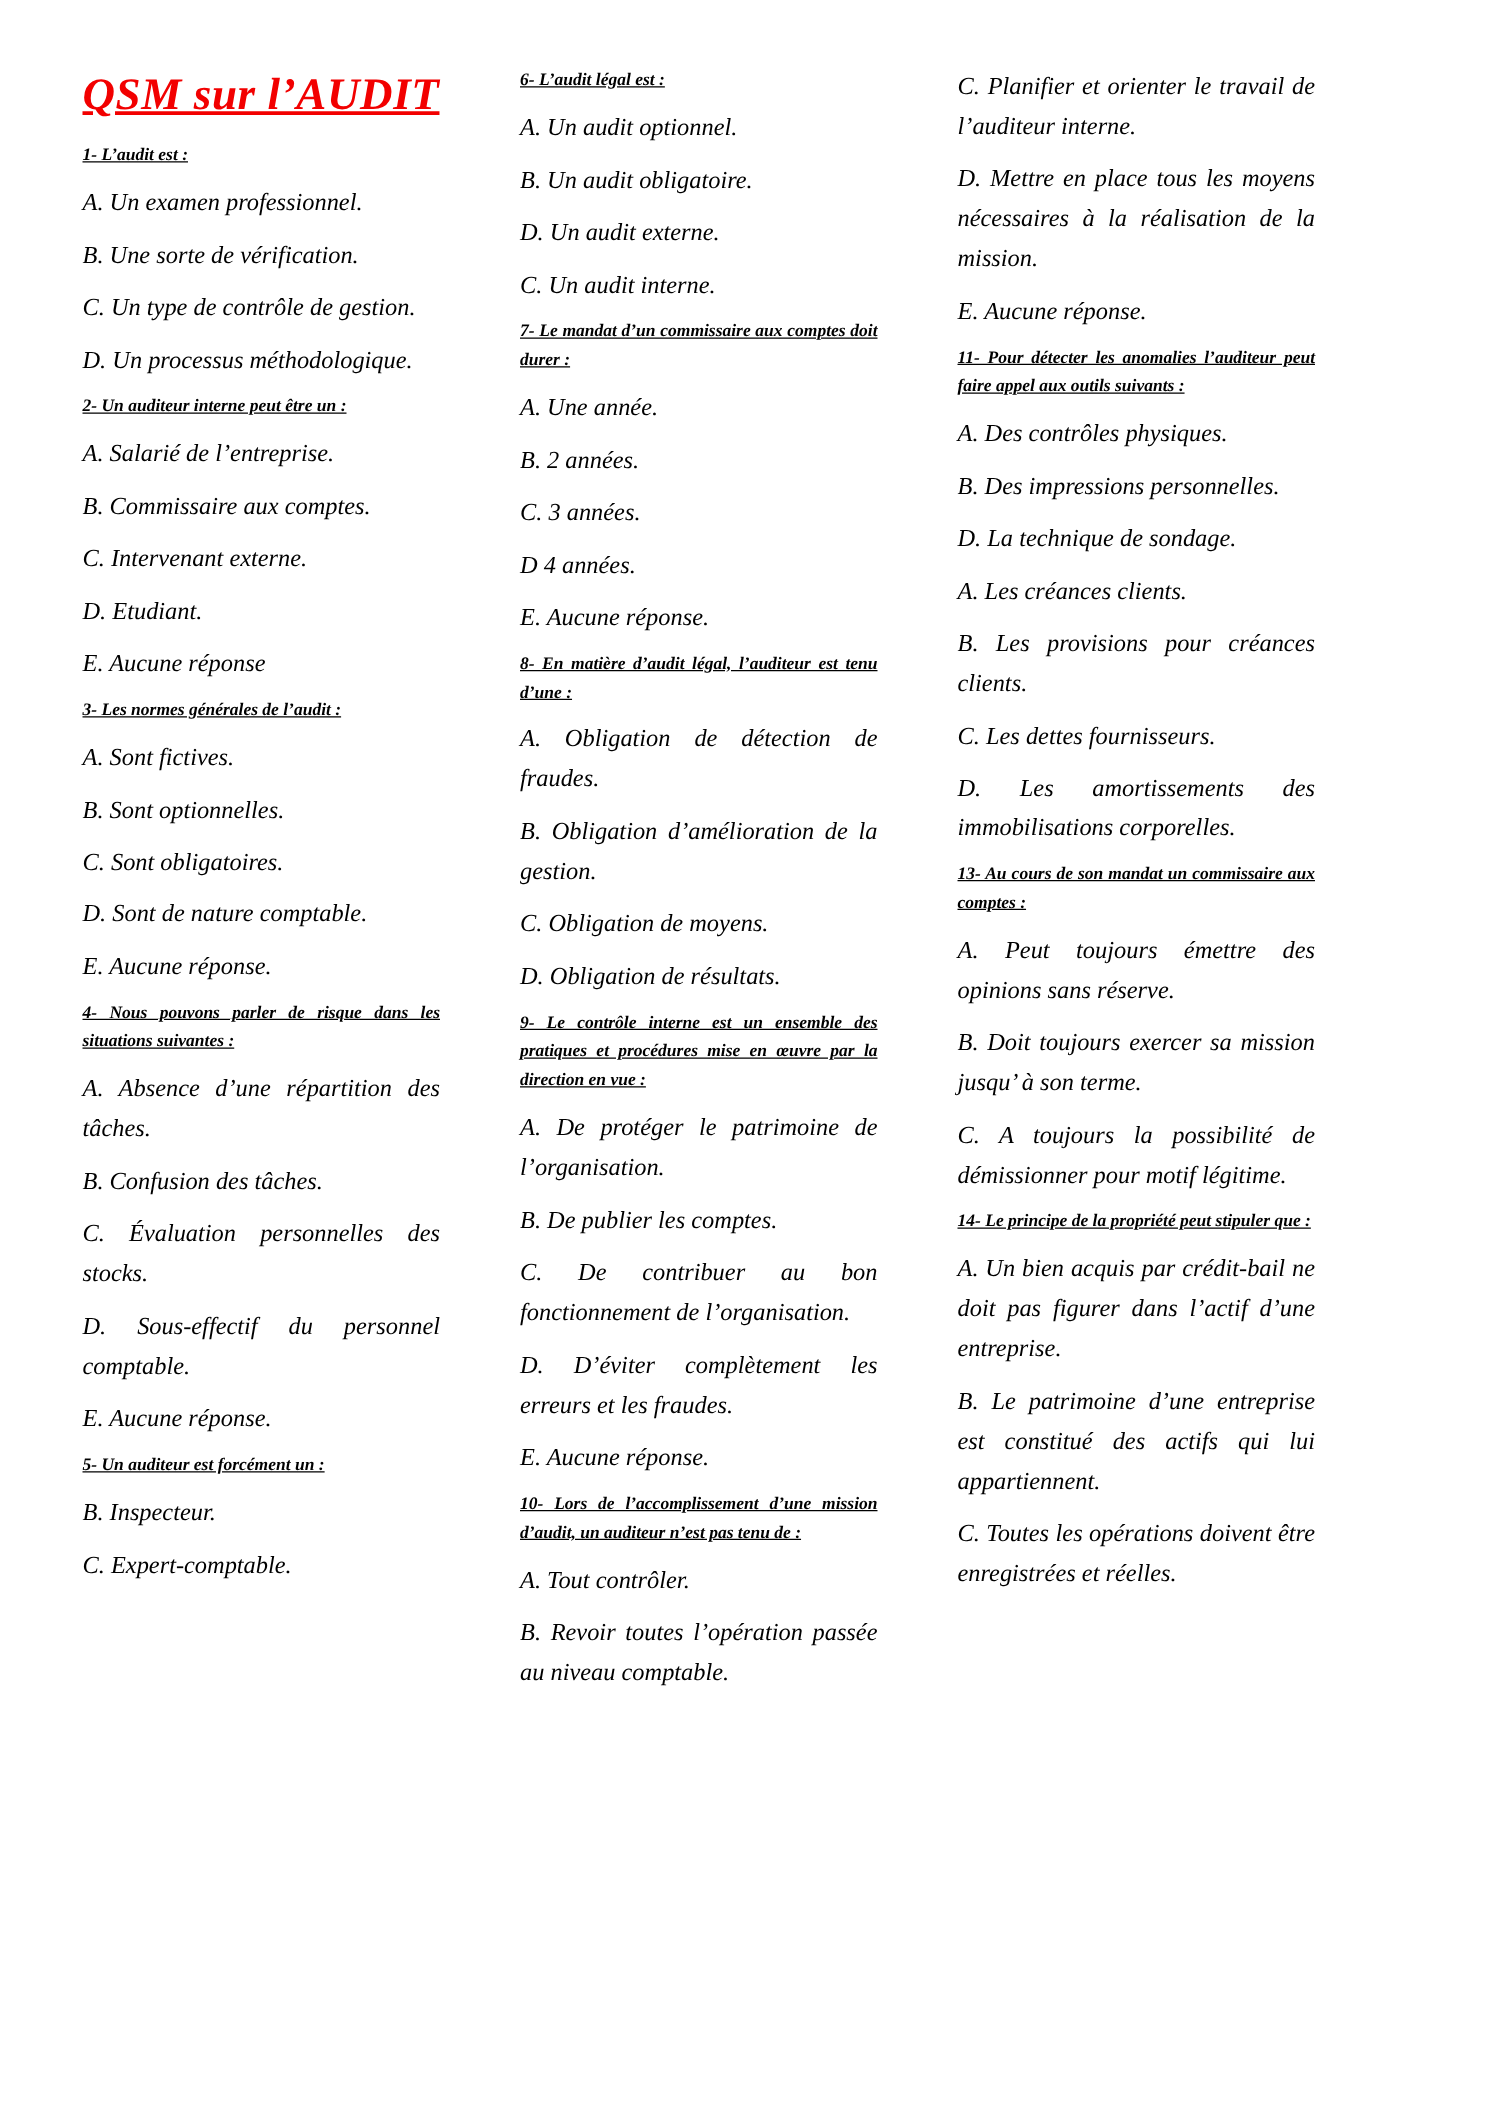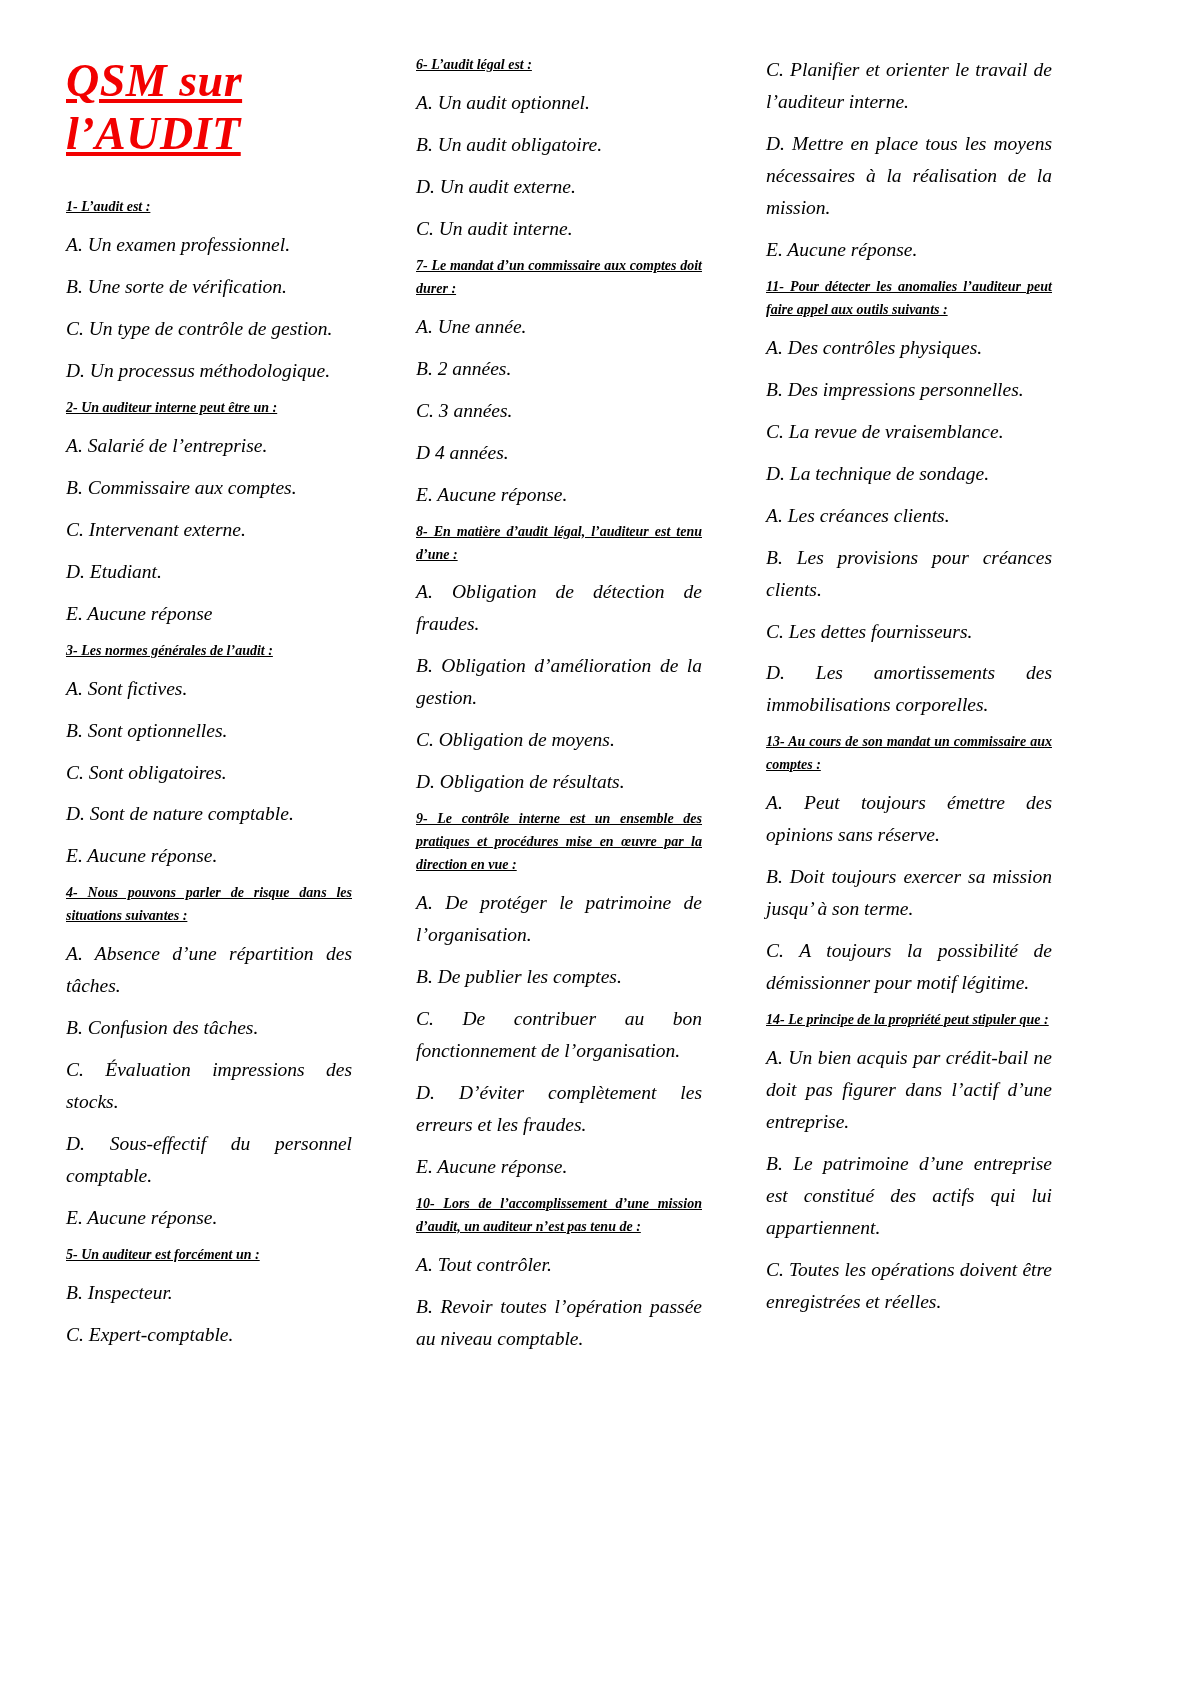--- a/index.html
+++ b/index.html
@@ -25,10 +25,10 @@
     }
     .doc-title {
       color: #f20000;
-      font-size: 46px;
+      font-size: 36px;
       font-weight: bold;
       text-decoration: underline;
-      margin-bottom: 36px;
+      margin-bottom: 18px;
       letter-spacing: 0.5px;
     }
     .question {

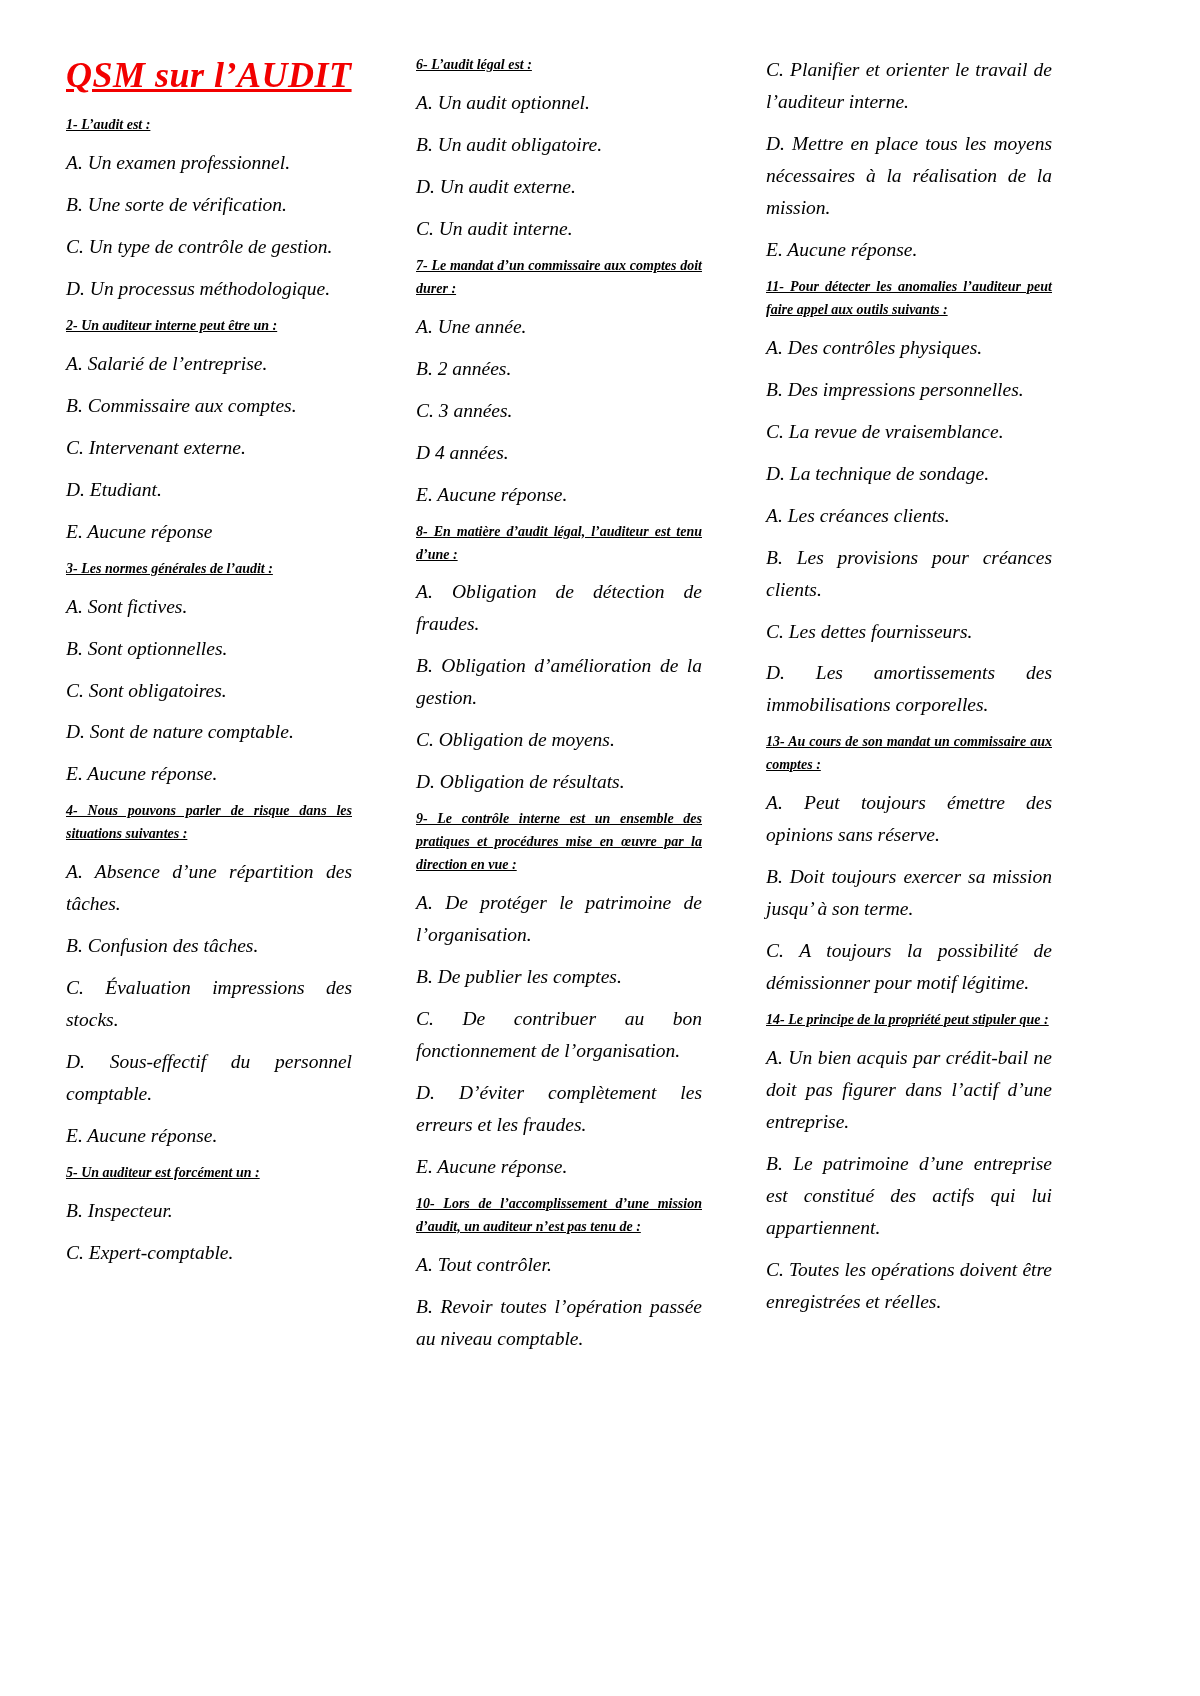--- a/index.html
+++ b/index.html
@@ -113,7 +113,6 @@
       <p class="question">11- Pour détecter les anomalies l’auditeur peut faire appel aux outils suivants :</p>
       <p class="option">A. Des contrôles physiques.</p>
       <p class="option">B. Des impressions personnelles.</p>
-      <p class="option">C. La revue de vraisemblance.</p>
       <p class="option">D. La technique de sondage.</p>
       <p class="option">A. Les créances clients.</p>
       <p class="option">B. Les provisions pour créances clients.</p>

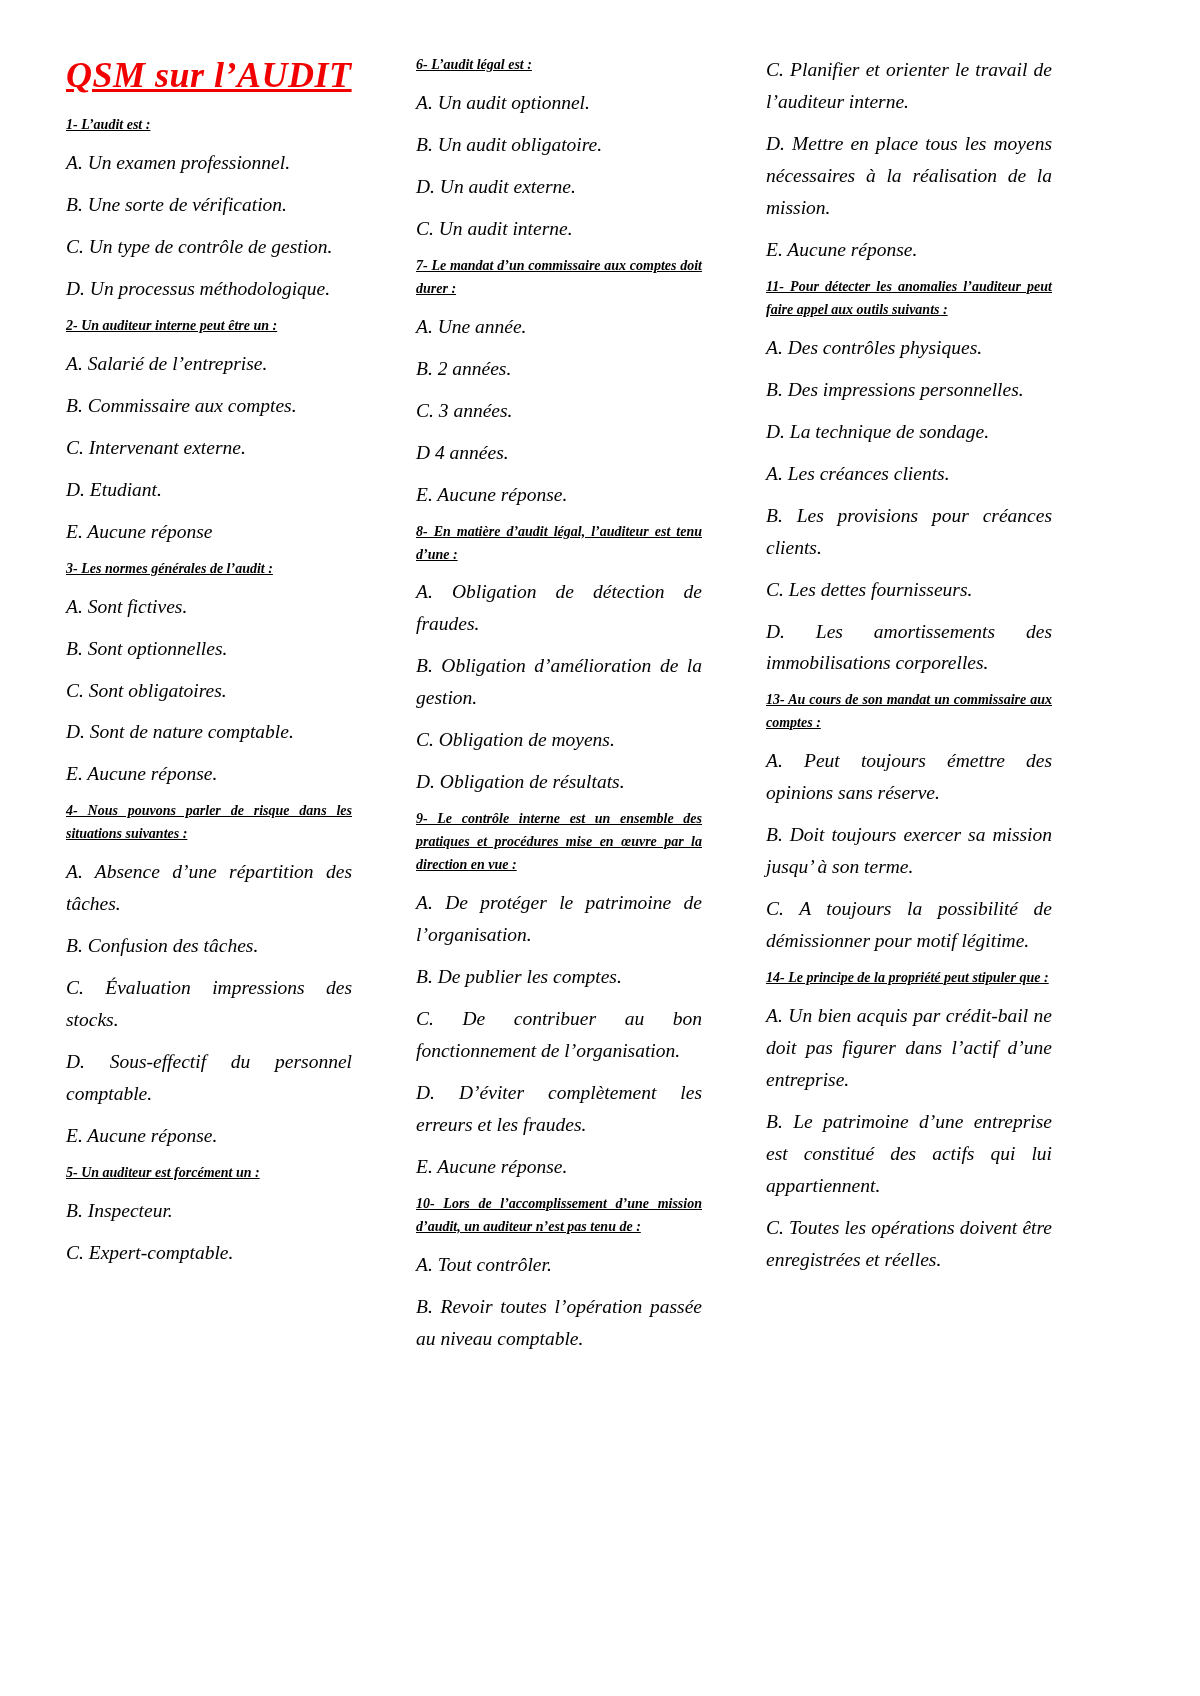--- a/index.html
+++ b/index.html
@@ -72,7 +72,7 @@
       <p class="question">4- Nous pouvons parler de risque dans les situations suivantes :</p>
       <p class="option">A. Absence d’une répartition des tâches.</p>
       <p class="option">B. Confusion des tâches.</p>
-      <p class="option">C. Évaluation impressions des stocks.</p>
+      <p class="option">C. Évaluation personnelles des stocks.</p>
       <p class="option">D. Sous-effectif du personnel comptable.</p>
       <p class="option">E. Aucune réponse.</p>
       <p class="question">5- Un auditeur est forcément un :</p>

